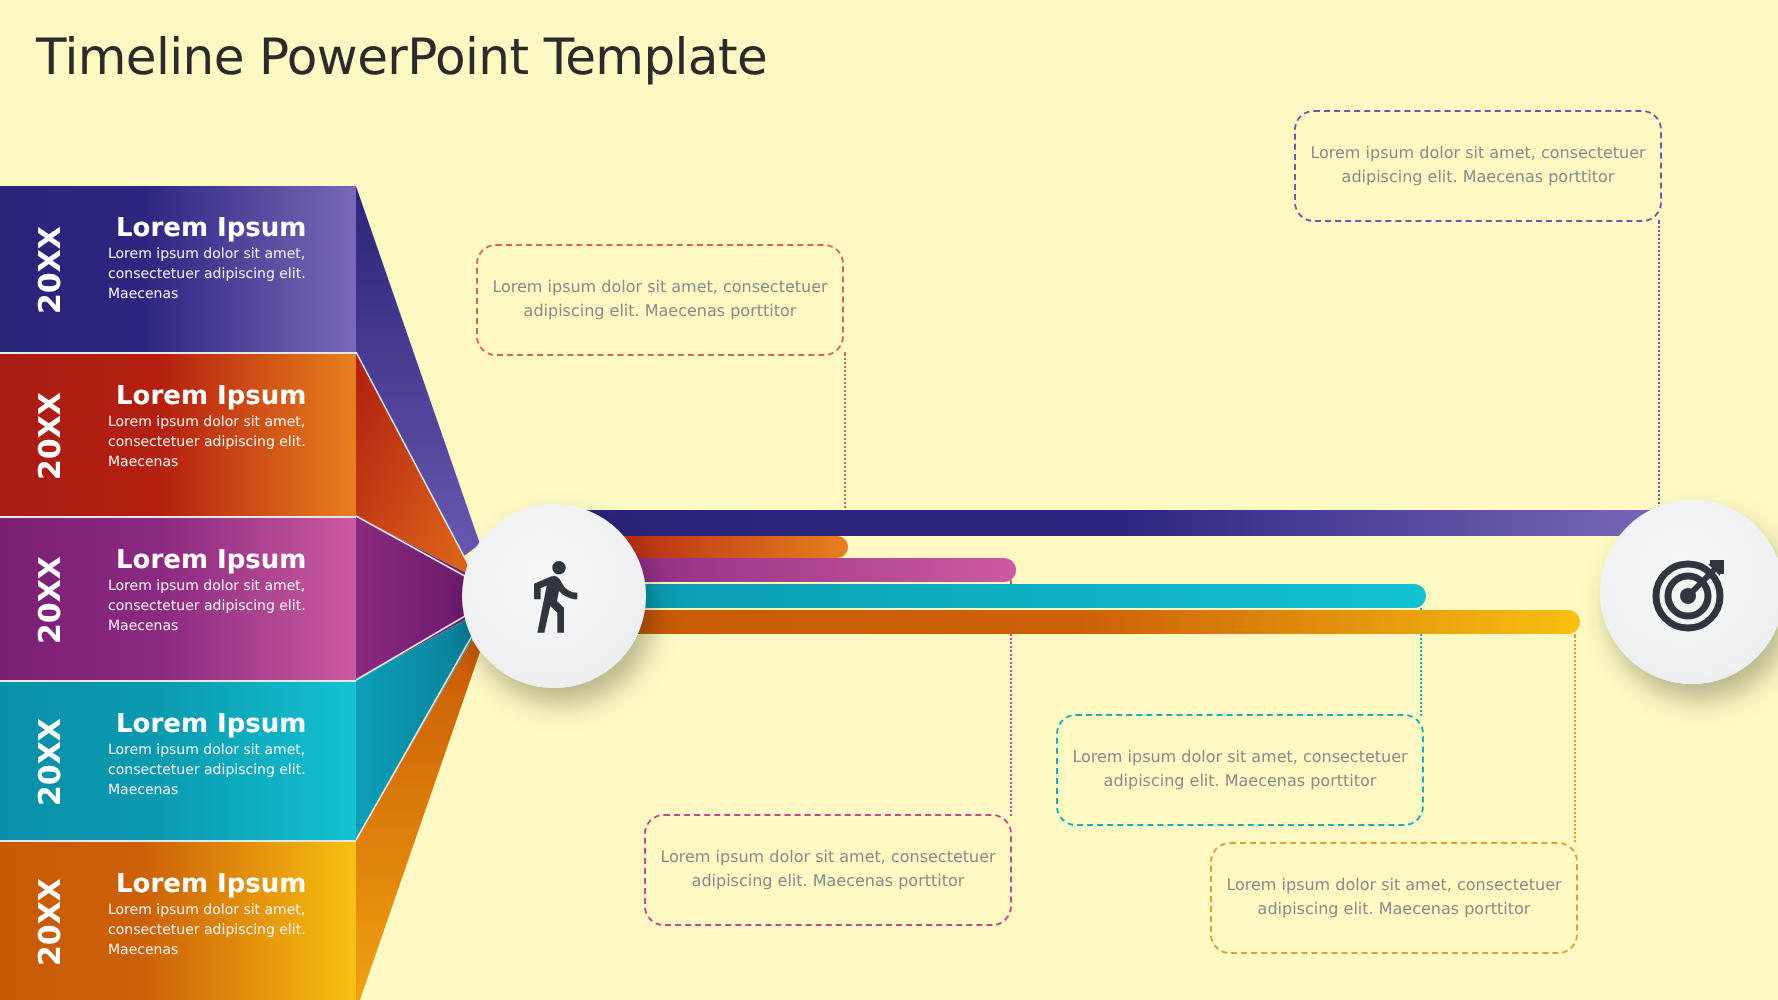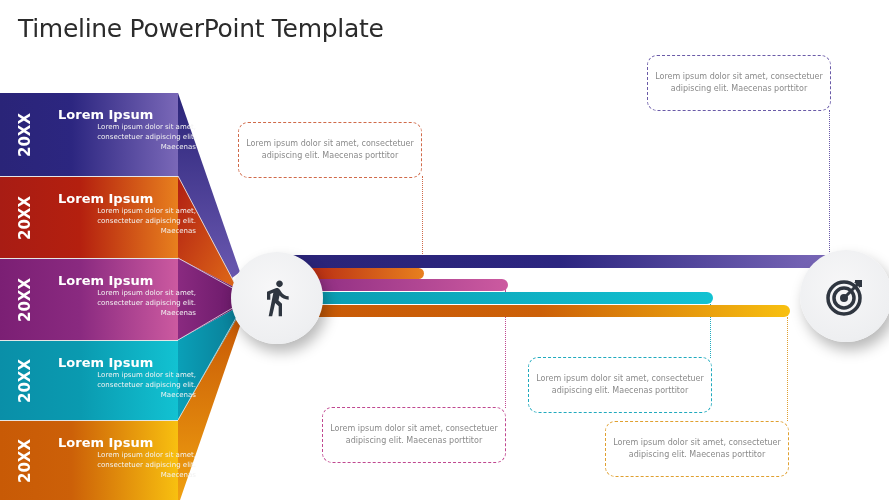--- a/index.html
+++ b/index.html
@@ -5,7 +5,7 @@
   * { margin: 0; padding: 0; box-sizing: border-box; }
   html, body { width: 889px; height: 500px; overflow: hidden; }
   body { background: #dcdcdc; font-family: "Liberation Sans", sans-serif; position: relative; }
-  .slide { position: absolute; left: 0; top: 0; width: 889px; height: 500px; background: #ffffff; overflow: hidden; }
+  .slide { position: absolute; left: 0; top: 0; width: 889px; height: 500px; background: #fef9c3; overflow: hidden; }
   .title { position: absolute; left: 18px; top: 14px; font-size: 25px; color: #2b2b2b; font-family: "DejaVu Sans", sans-serif; font-weight: normal; letter-spacing: -0.3px; }
   .band { position: absolute; left: 0; width: 178px; }
   .band .year { position: absolute; left: 10px; top: 0; bottom: 0; width: 30px; display: flex; align-items: center; justify-content: center; }

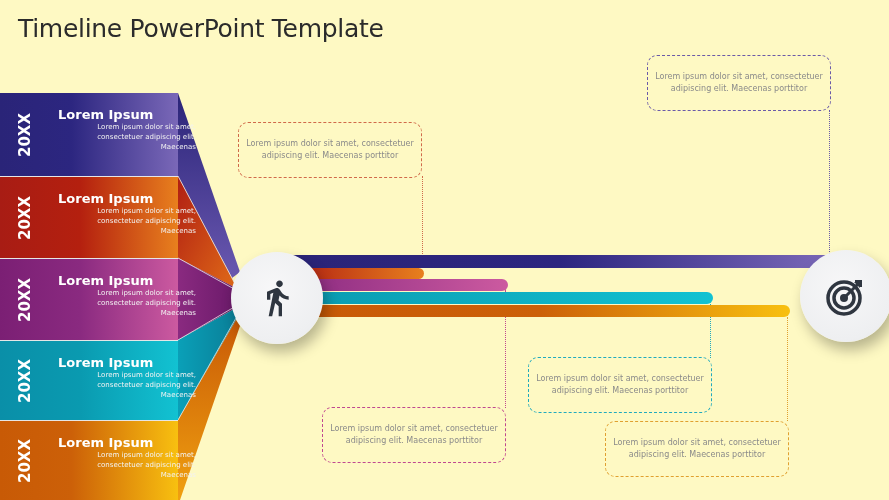--- a/index.html
+++ b/index.html
@@ -11,7 +11,7 @@
   .band .year { position: absolute; left: 10px; top: 0; bottom: 0; width: 30px; display: flex; align-items: center; justify-content: center; }
   .band .year span { transform: rotate(-90deg); white-space: nowrap; color: #fff; font-weight: bold; font-size: 15px; font-family: "DejaVu Sans", sans-serif; }
   .band .head { position: absolute; left: 58px; top: 14px; color: #fff; font-weight: bold; font-size: 13px; font-family: "DejaVu Sans", sans-serif; }
-  .band .desc { position: absolute; left: 66px; top: 29px; width: 130px; color: #f2f2f2; font-size: 7px; line-height: 10px; font-family: "DejaVu Sans", sans-serif; text-align: right; }
+  .band .desc { position: absolute; left: 54px; top: 29px; width: 130px; color: #f2f2f2; font-size: 7px; line-height: 10px; font-family: "DejaVu Sans", sans-serif; }
   svg.funnel { position: absolute; left: 0; top: 0; }
   .callout { position: absolute; border: 1.5px dashed; border-radius: 10px; display: flex; align-items: center; justify-content: center; text-align: center; color: #8a8a8a; font-size: 8px; line-height: 12px; font-family: "DejaVu Sans", sans-serif; padding: 4px; }
   .vline { position: absolute; width: 0; border-left: 1px dotted; }

